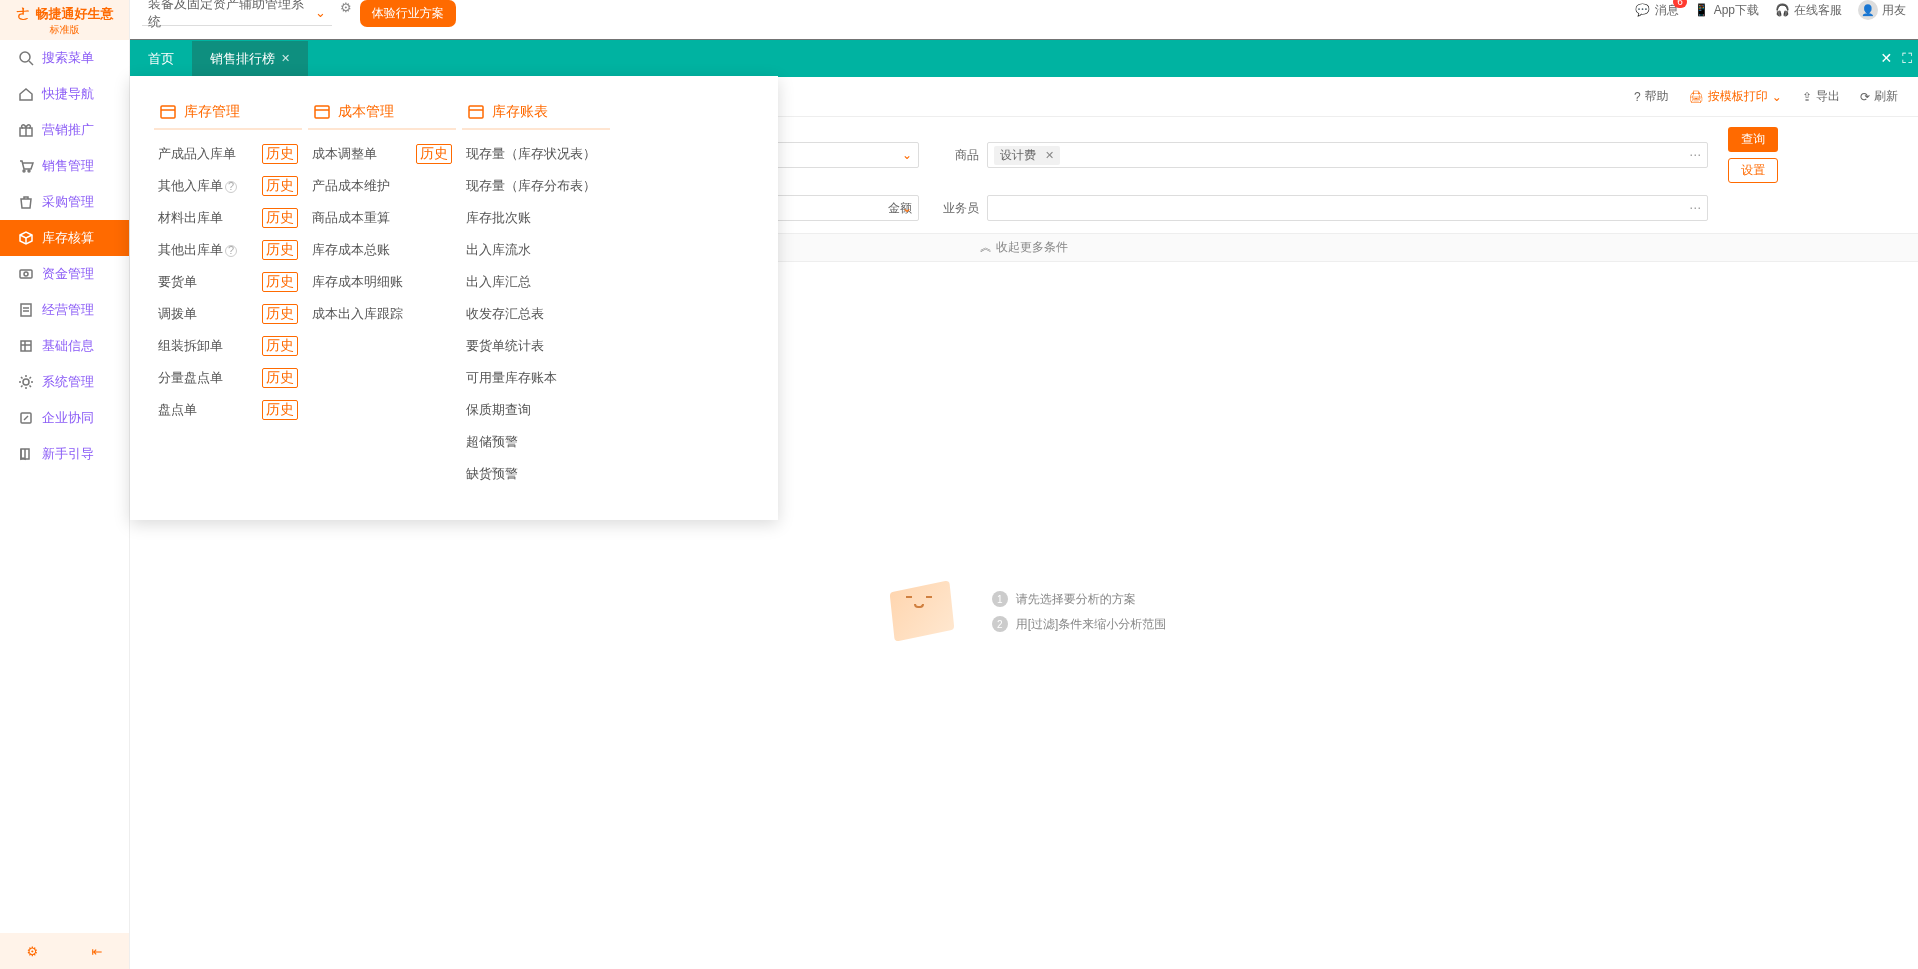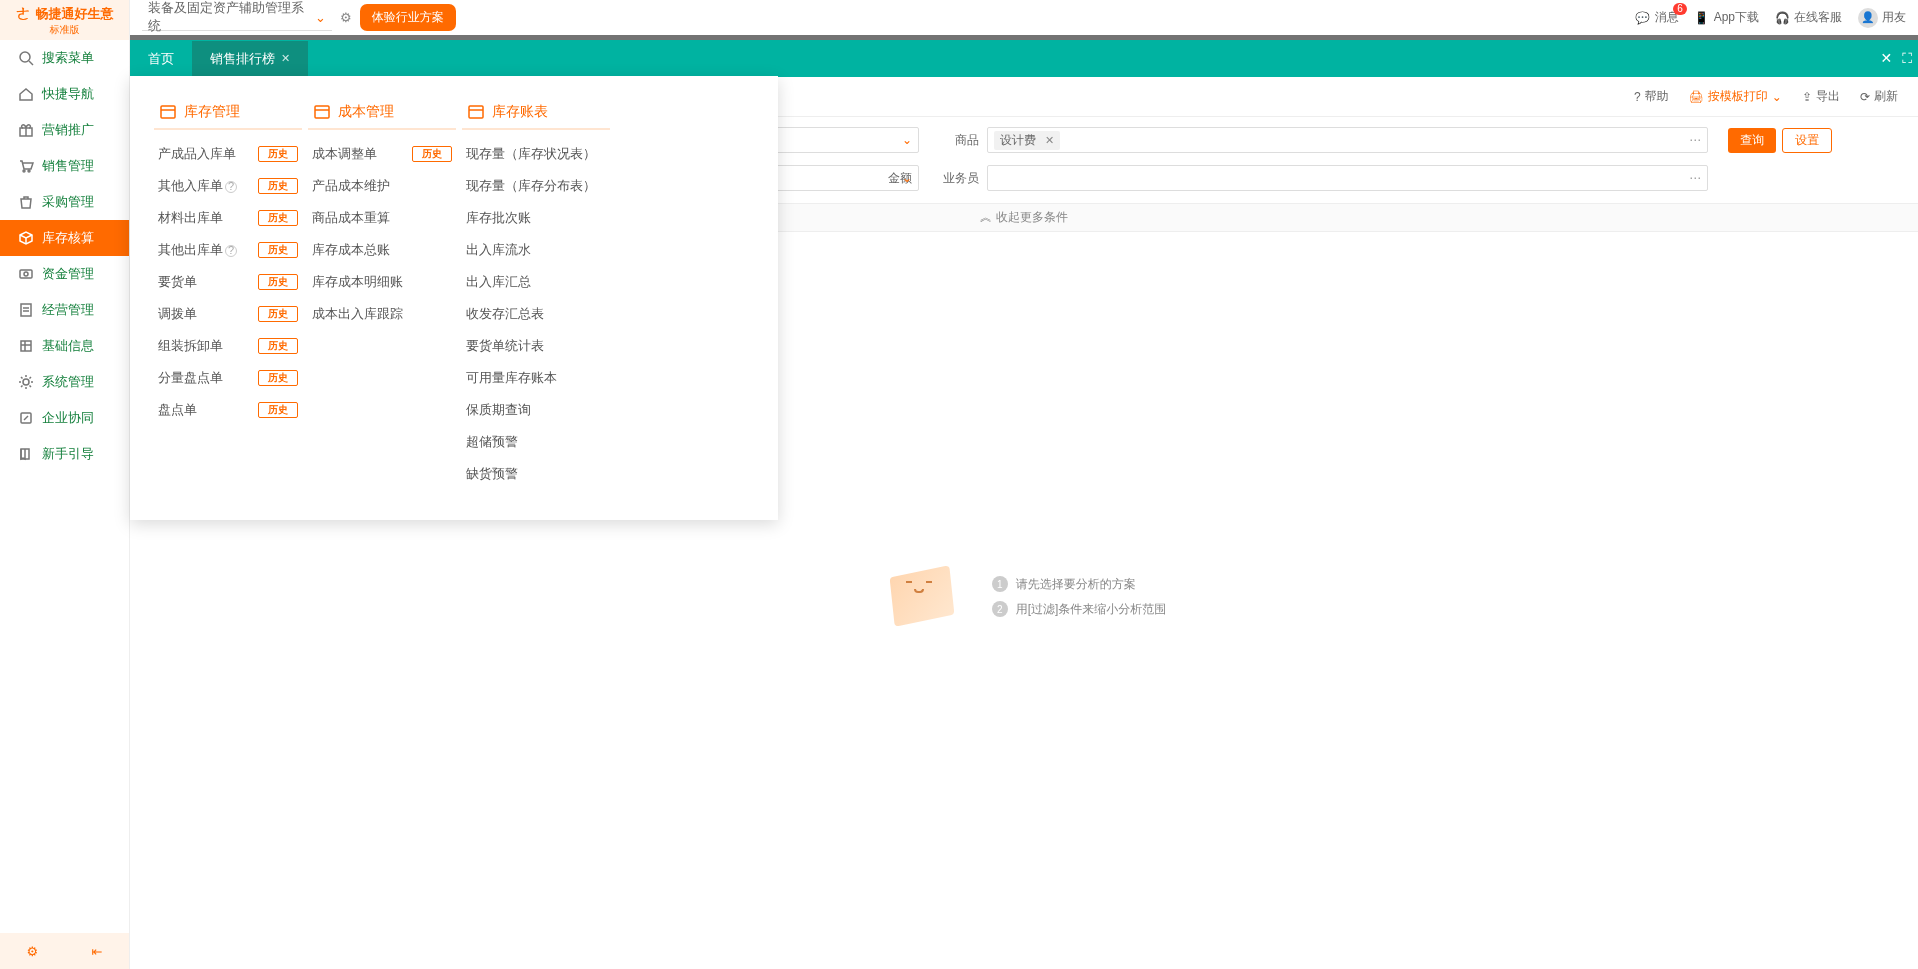--- a/index.html
+++ b/index.html
@@ -22,7 +22,7 @@
 
 
 .main { flex: 1; display: flex; flex-direction: column; }
-.top-bar { height: 40px; display: flex; align-items: center; padding: 0 12px; border-bottom: 5px solid #737373; }
+.top-bar { height: 40px; display: flex; align-items: flex-start; padding: 0 12px; border-bottom: 1px solid #737373; }
 .sys-select { width: 190px; height: 26px; border: none; border-bottom: 1px solid #ddd; background: transparent; padding: 0 6px; color: #666; display: flex; align-items: center; justify-content: space-between; cursor: pointer; }
 .gear { margin: 0 8px; color: #888; cursor: pointer; }
 .orange-btn { background: #ff6a00; color: #fff; border: none; padding: 5px 12px; border-radius: 7px; font-size: 12px; cursor: pointer; }

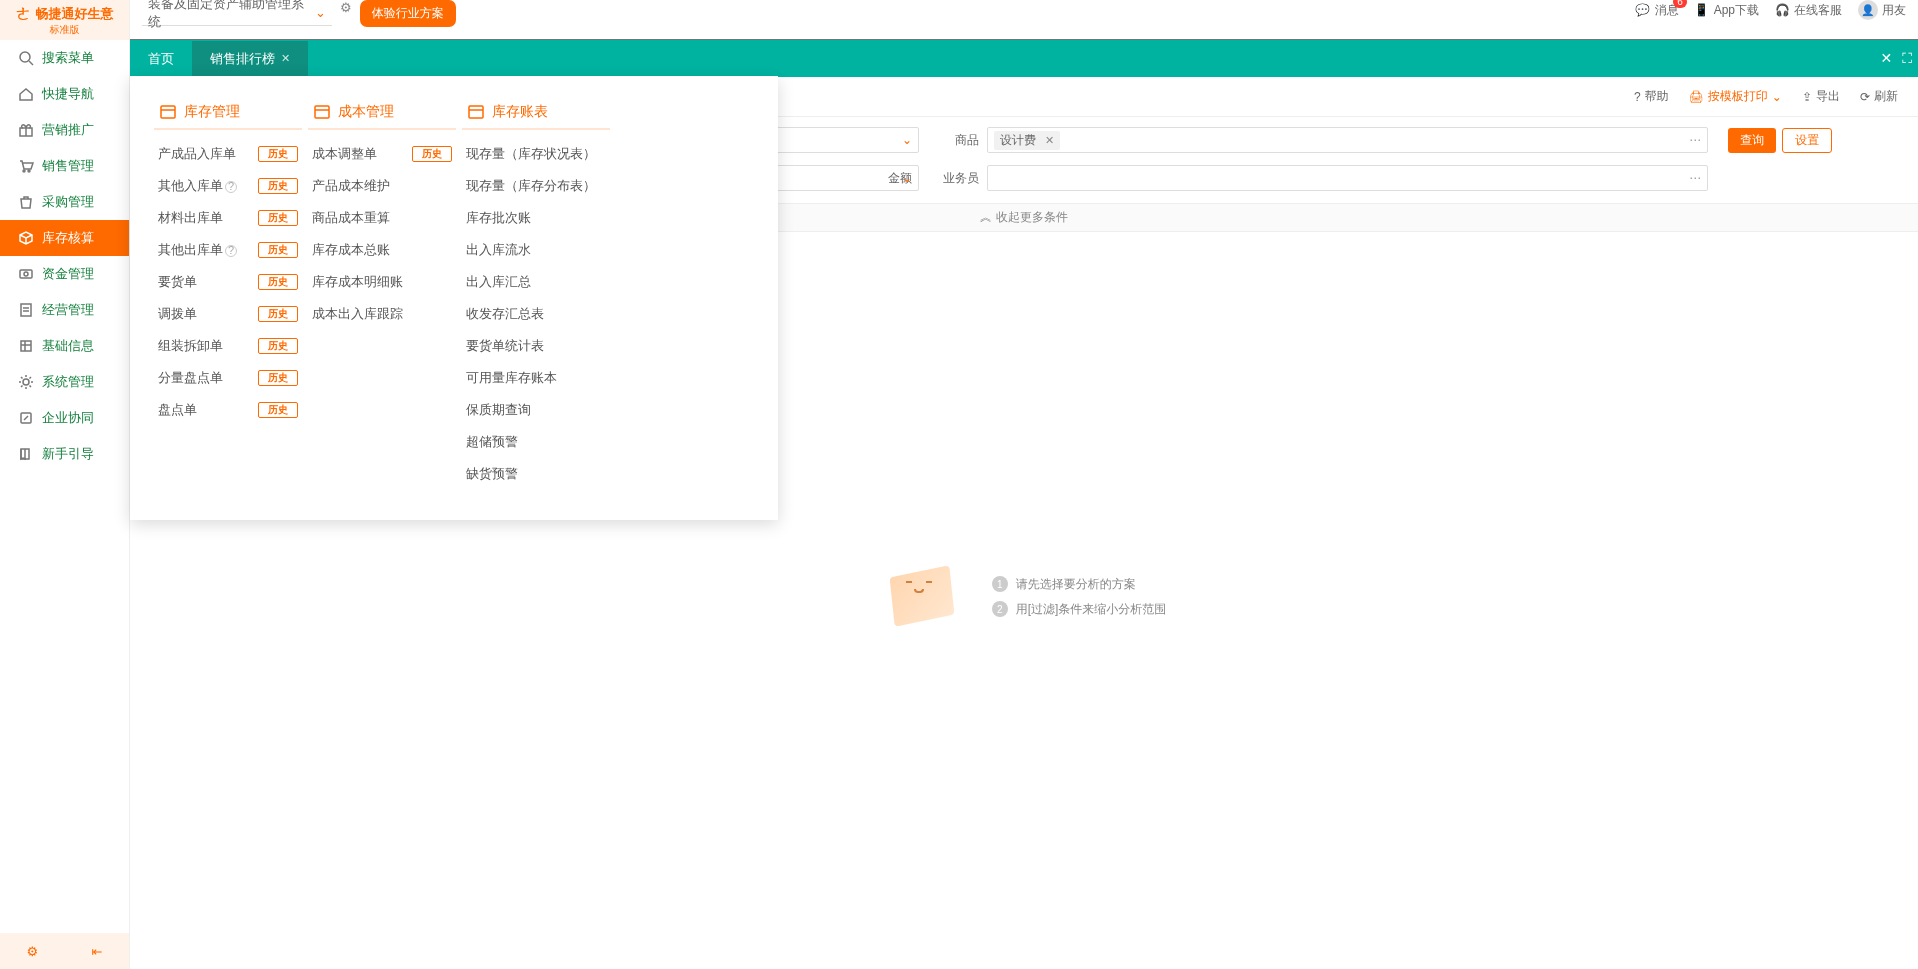--- a/index.html
+++ b/index.html
@@ -12,7 +12,7 @@
 .brand-name { color: #ff6a00; font-weight: bold; font-size: 13px; display: flex; align-items: center; gap: 4px; }
 .brand-sub { color: #ff6a00; font-size: 10px; margin-top: -2px; }
 .sidebar-items { flex: 1; }
-.sidebar-item { display: flex; align-items: center; gap: 8px; height: 36px; padding: 0 18px; cursor: pointer; color: #15803d; }
+.sidebar-item { display: flex; align-items: center; gap: 8px; height: 36px; padding: 0 18px; cursor: pointer; color: #8b5cf6; }
 .sidebar-item.active { background: #ff6a00; color: #fff; }
 .sidebar-item.active .nav-icon svg { stroke: #fff; }
 .nav-icon { width: 16px; height: 16px; display: flex; align-items: center; justify-content: center; }

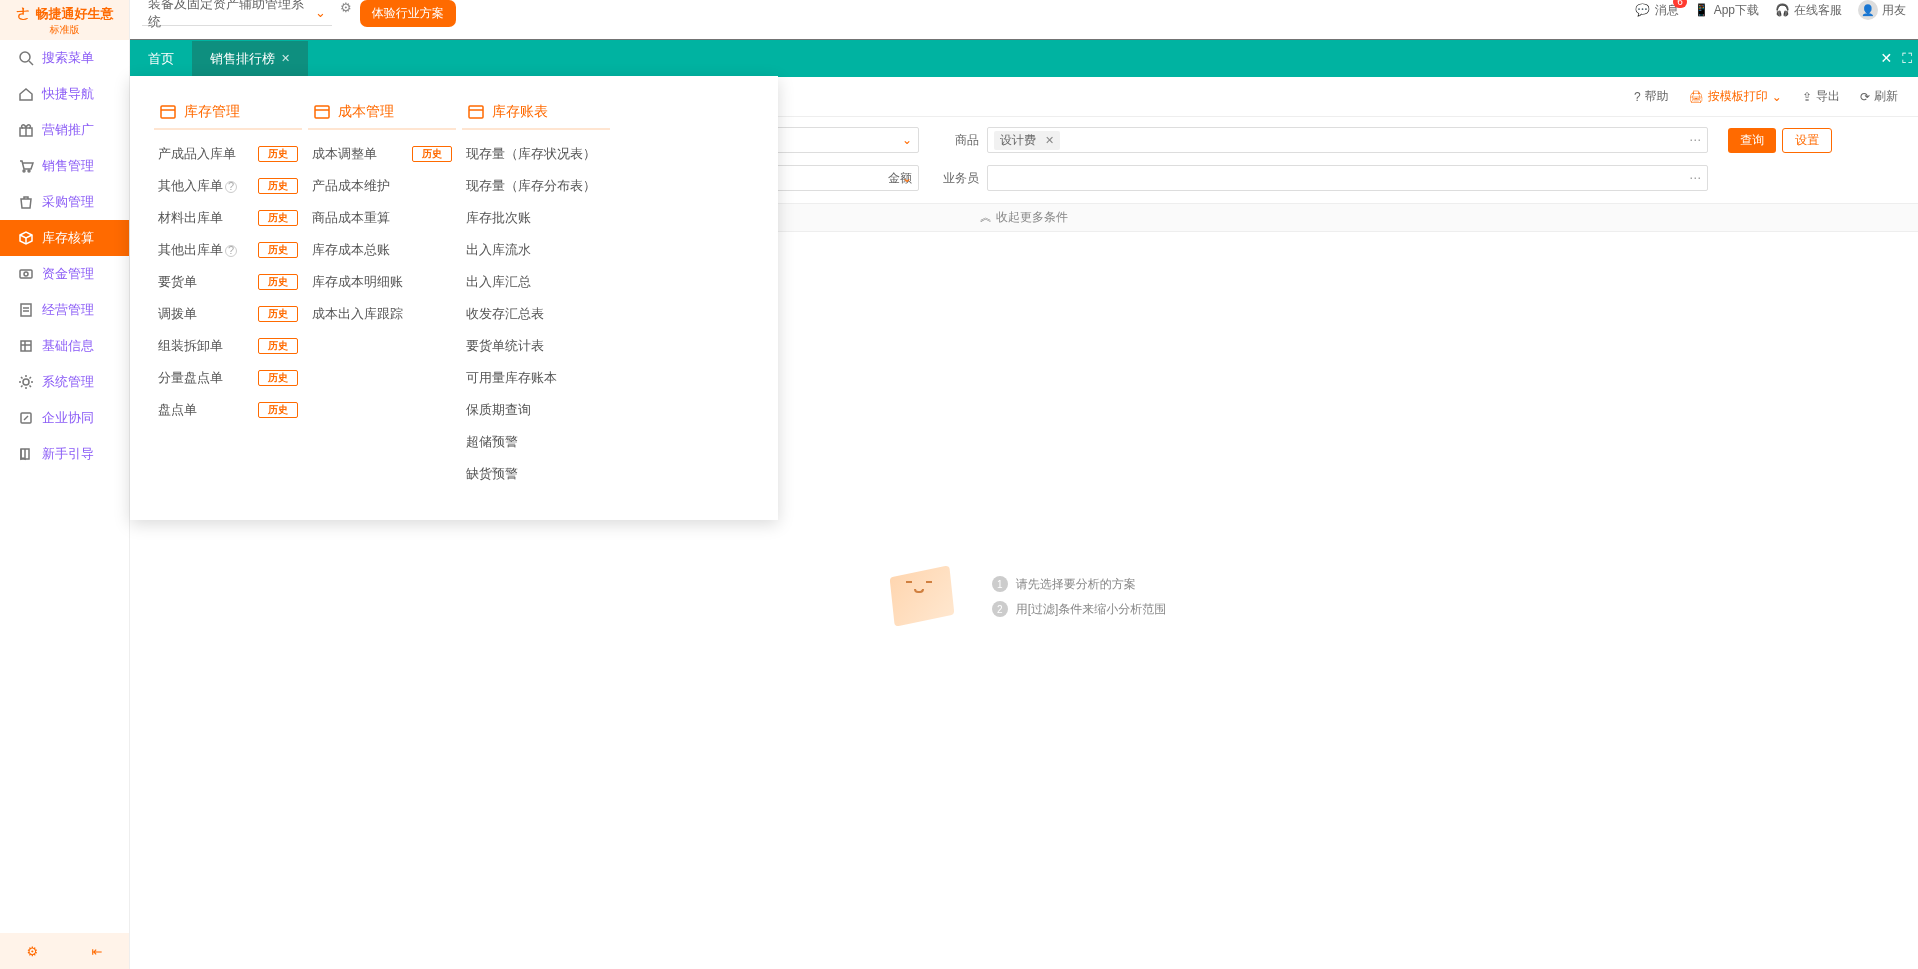--- a/index.html
+++ b/index.html
@@ -54,7 +54,7 @@
 .filter-input .more { position: absolute; right: 6px; color: #999; }
 .tag { background: #f1f1f1; padding: 1px 6px; border-radius: 2px; font-size: 12px; display: inline-flex; align-items: center; gap: 9px; }
 .tag .x { cursor: pointer; color: #888; font-size: 11px; }
-.filter-btns { display: flex; flex-direction: row; gap: 6px; }
+.filter-btns { display: flex; flex-direction: column; gap: 6px; }
 .btn-primary { background: #ff6a00; color: #fff; border: none; padding: 4px 12px; border-radius: 3px; font-size: 12px; cursor: pointer; }
 .btn-outline { background: #fff; color: #ff6a00; border: 1px solid #ff6a00; padding: 3px 12px; border-radius: 3px; font-size: 12px; cursor: pointer; }
 

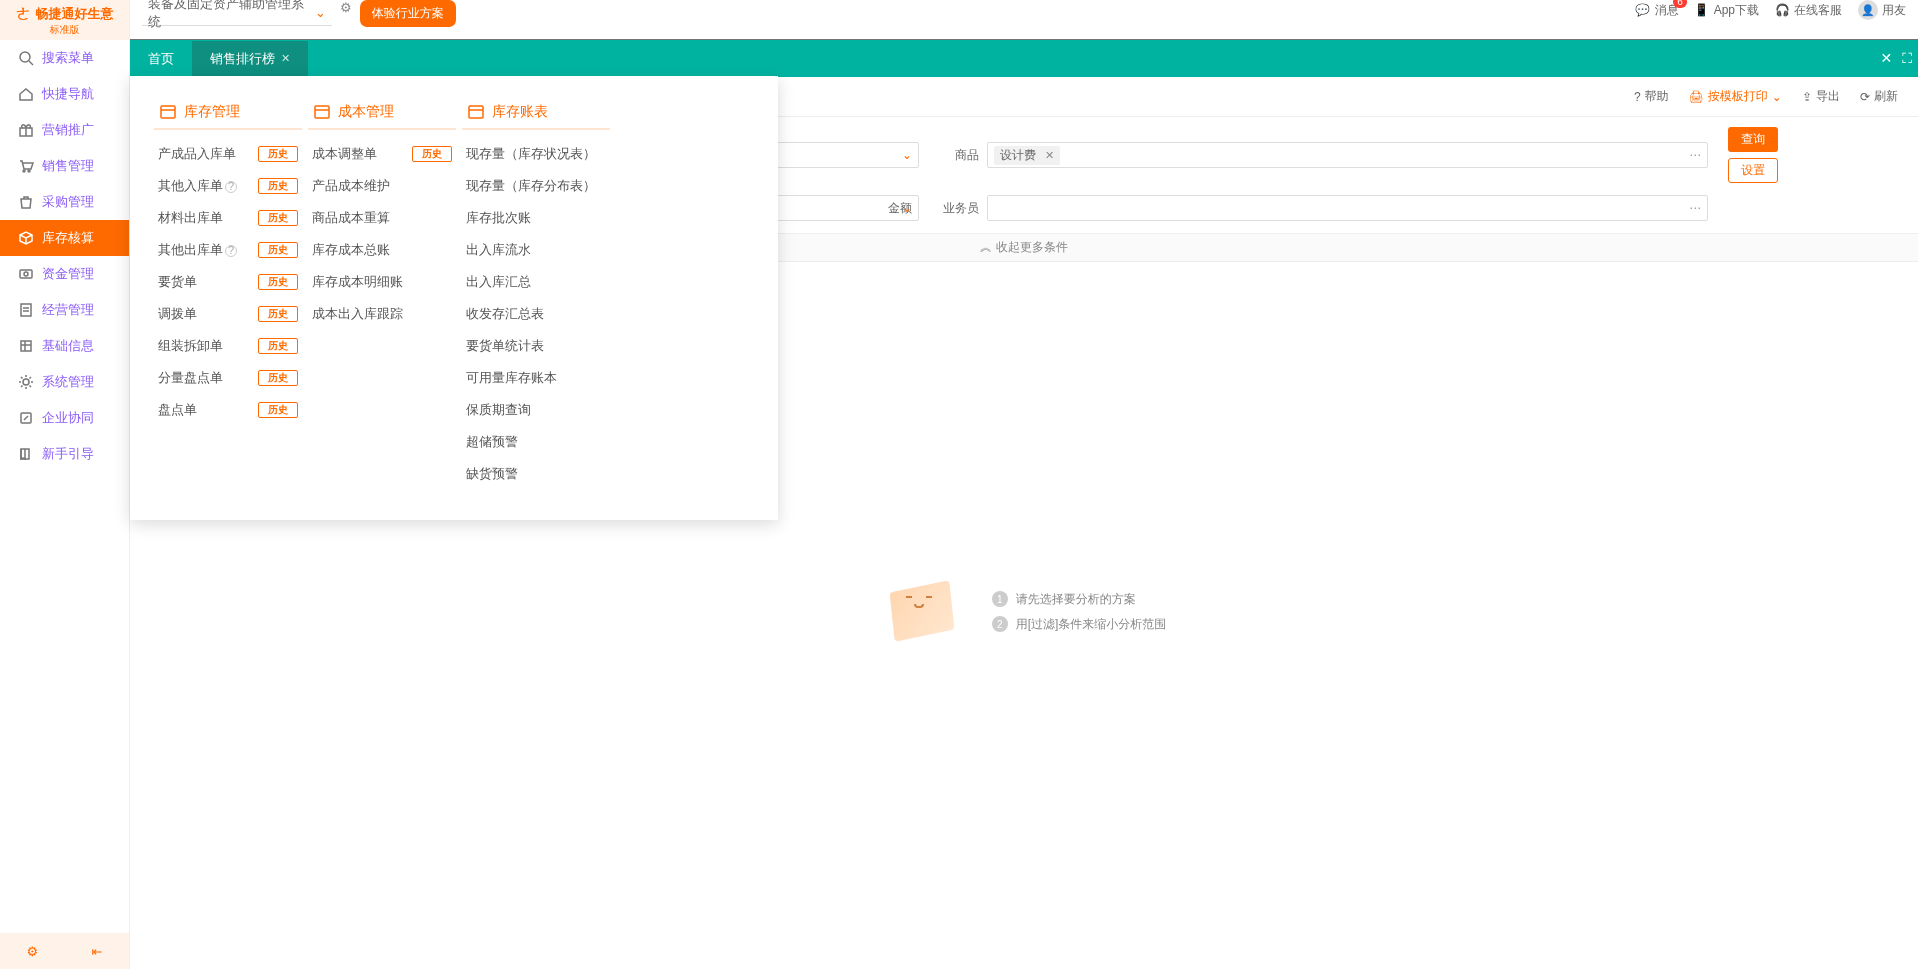--- a/index.html
+++ b/index.html
@@ -79,7 +79,7 @@
 .mega-header { display: flex; align-items: center; gap: 6px; color: #ff6a00; font-size: 14px; font-weight: 500; padding: 6px 4px; border-bottom: 2px solid #ffe5d1; margin-bottom: 8px; }
 .mega-header .mh-icon { width: 20px; height: 20px; display: flex; align-items: center; justify-content: center; }
 .mega-item { display: flex; align-items: center; justify-content: space-between; height: 32px; padding: 0 4px; color: #555; cursor: pointer; font-size: 13px; }
-.hist { color: #ff6a00; border: 1px solid #ff6a00; font-size: 10px; padding: 0 9px; border-radius: 2px; font-weight: bold; }
+.hist { color: #ff6a00; border: 1px solid #ff6a00; font-size: 14px; padding: 0 3px; border-radius: 2px; }
 .qm { font-size: 11px; color: #aaa; margin-left: 2px; border: 1px solid #ccc; border-radius: 50%; width: 12px; height: 12px; display: inline-flex; align-items: center; justify-content: center; line-height: 1; }
 </style>
 </head>

